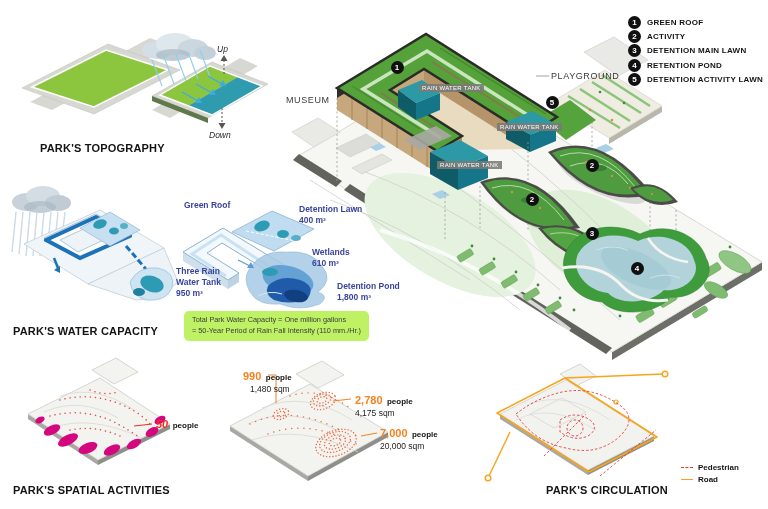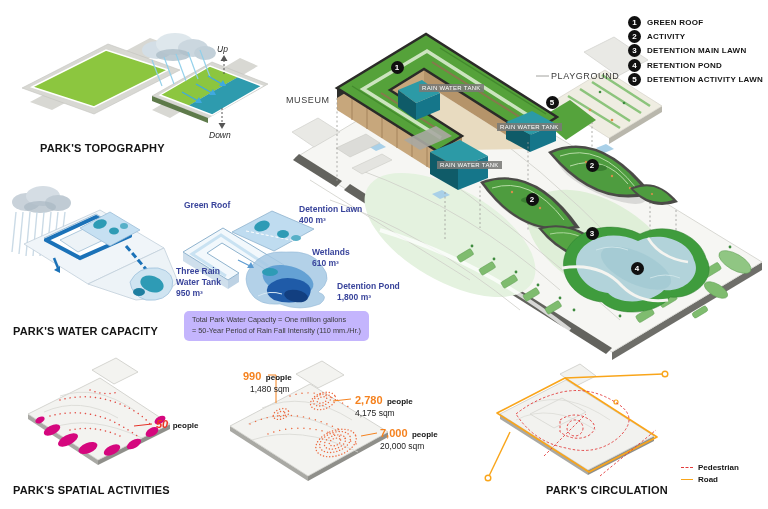--- a/index.html
+++ b/index.html
@@ -20,7 +20,7 @@
   .rwt{background:rgba(122,122,118,.88);color:#fff;font-size:6px;letter-spacing:.3px;
        padding:1px 3px;white-space:nowrap;}
   .wlabel{color:#39449B;font-size:8.5px;font-weight:700;line-height:1.3;white-space:nowrap;}
-  .capbox{background:#c4b5fd;border-radius:5px;font-size:7.3px;color:#3a3a3a;
+  .capbox{background:#bef264;border-radius:5px;font-size:7.3px;color:#3a3a3a;
           padding:4px 8px;line-height:1.5;white-space:nowrap;}
   .num-orange{color:#F5821F;font-weight:700;font-size:11px;}
   .num-red{color:#EE3124;font-weight:700;font-size:11px;font-style:italic;}

